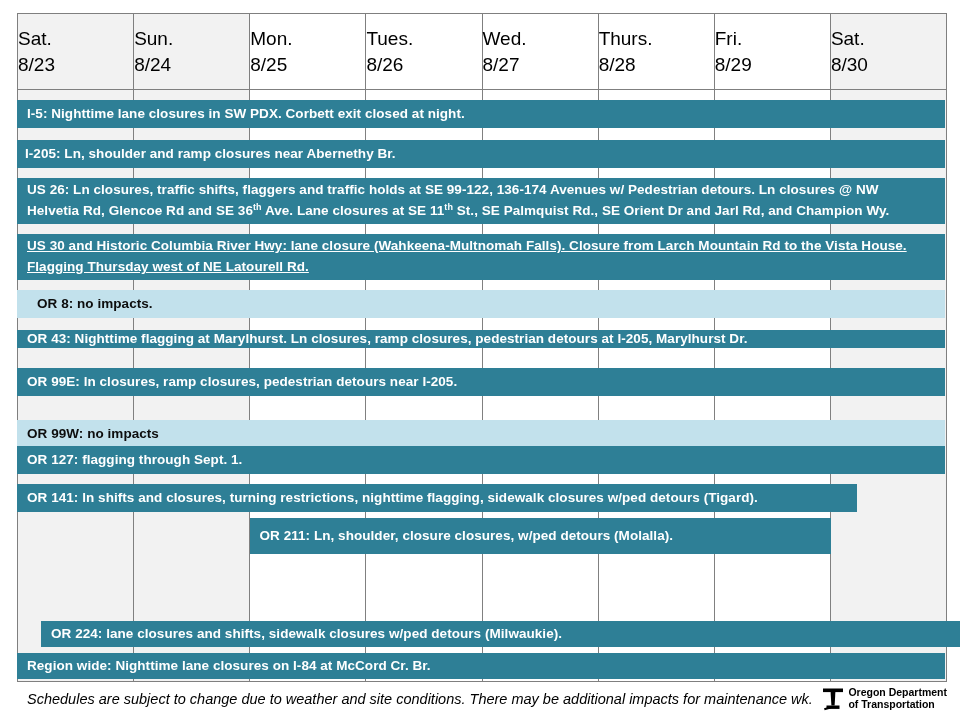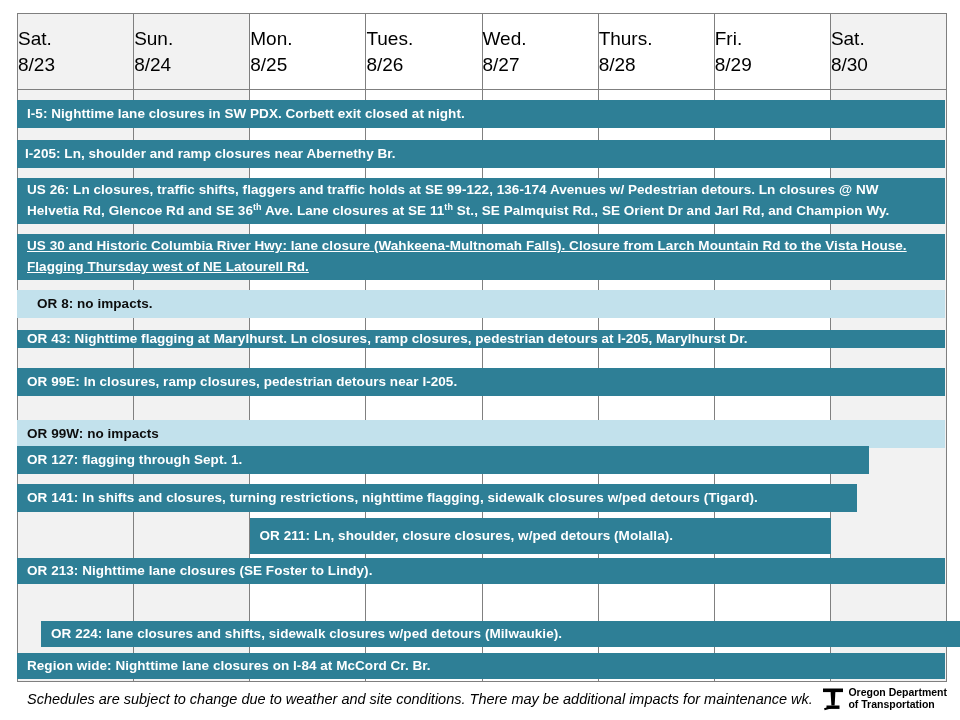--- a/index.html
+++ b/index.html
@@ -205,7 +205,7 @@
       <div class="bar light" style="left: 0px; top: 318px; width: 928px; height: 28px; margin-top: 12px;">
         <span class="line">OR 99W: no impacts</span>
       </div>
-      <div class="bar" style="left: 0px; top: 356px; width: 852px; height: 28px;">
+      <div class="bar" style="left: 0px; top: 356px; width: 928px; height: 28px;">
         <span class="line">OR 127: flagging through Sept. 1.</span>
       </div>
       <div class="bar" style="left: 0px; top: 394px; width: 840px; height: 28px;">

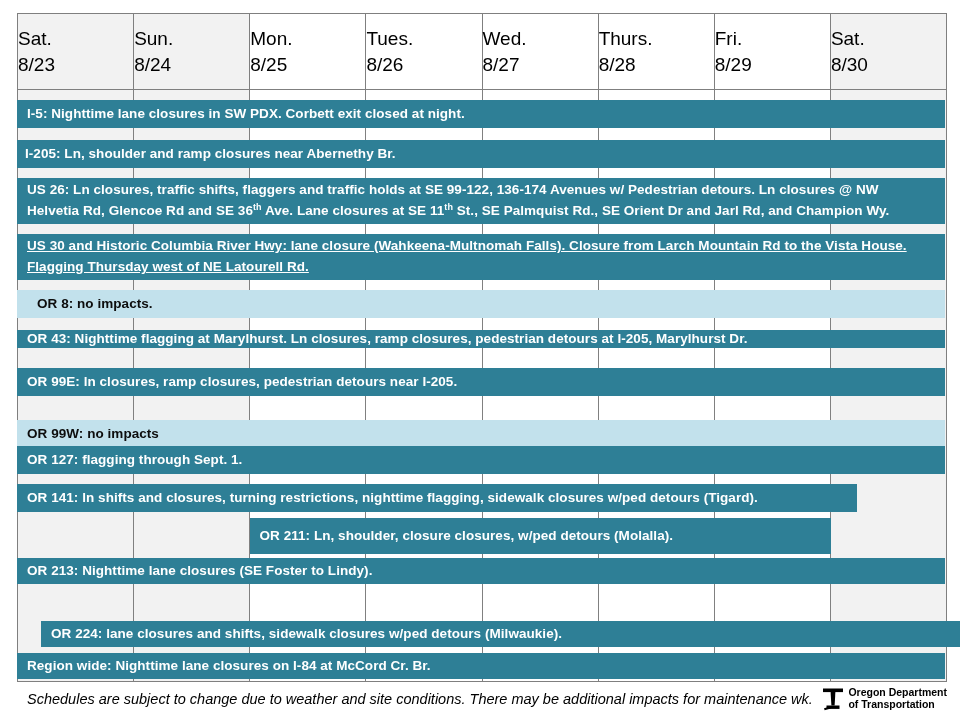--- a/index.html
+++ b/index.html
@@ -213,9 +213,6 @@
       </div>
       <div class="bar" style="left: 232.5px; top: 428px; width: 581.25px; height: 36px;">
         <span class="line">OR 211: Ln, shoulder, closure closures, w/ped detours (Molalla).</span>
-      </div>
-      <div class="bar" style="left: 0px; top: 468px; width: 928px; height: 26px;">
-        <span class="line">OR 213: Nighttime lane closures (SE Foster to Lindy).</span>
       </div>
       <div class="bar" style="left: 0px; top: 531px; width: 928px; height: 26px; margin-left: 24px;">
         <span class="line">OR 224: lane closures and shifts, sidewalk closures w/ped detours (Milwaukie).</span>

